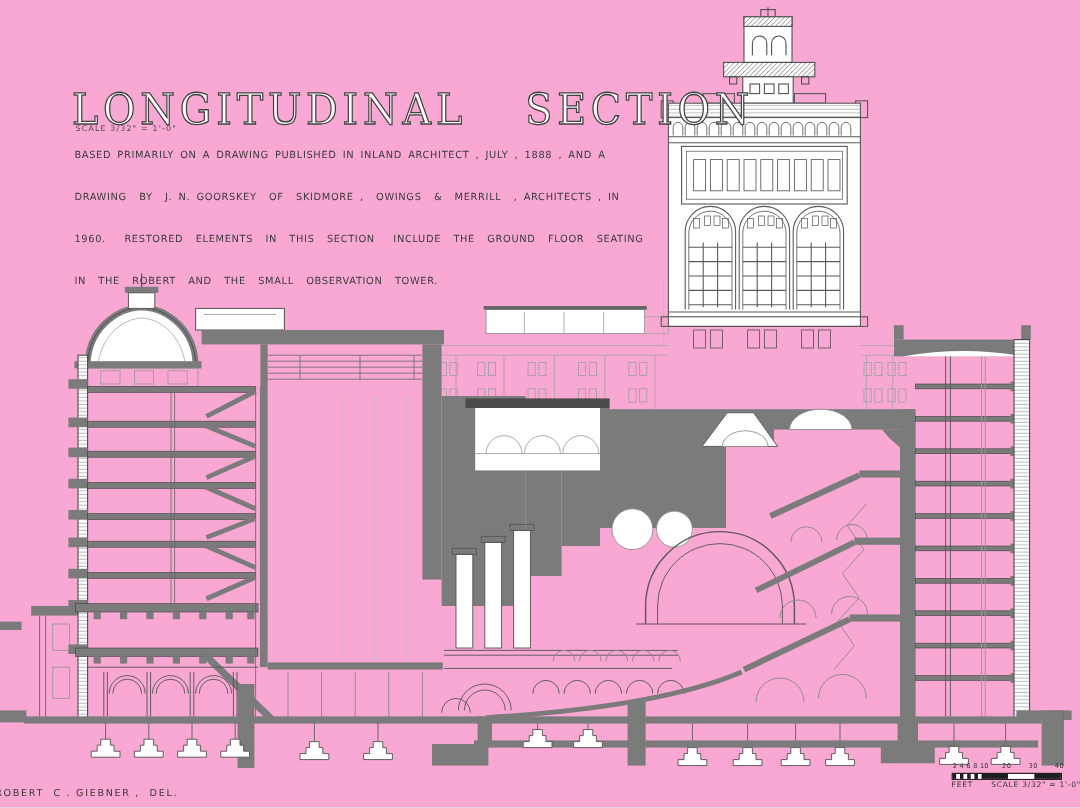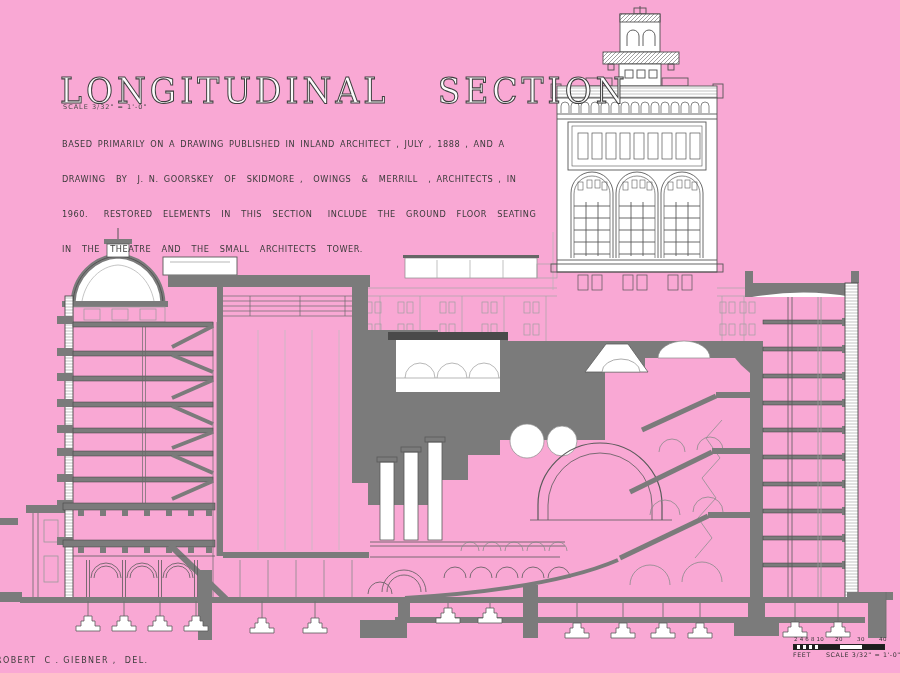--- a/index.html
+++ b/index.html
@@ -443,7 +443,7 @@
 
   <div class="abs title" style="left:60px;top:70px;">LONGITUDINAL SECTION</div>
   <div class="abs tscale" style="left:63px;top:103px;">SCALE 3/32" = 1'-0"</div>
-  <div class="abs notes" style="left:62px;top:116px;width:445px;">
+  <div class="abs notes" style="left:62px;top:101px;width:445px;">
     <div>BASED PRIMARILY ON A DRAWING PUBLISHED IN INLAND ARCHITECT , JULY , 1888 , AND A</div>
     <div>DRAWING  BY  J. N. GOORSKEY  OF  SKIDMORE ,  OWINGS  &amp;  MERRILL  , ARCHITECTS , IN</div>
     <div>1960.   RESTORED  ELEMENTS  IN  THIS  SECTION   INCLUDE  THE  GROUND  FLOOR  SEATING</div>

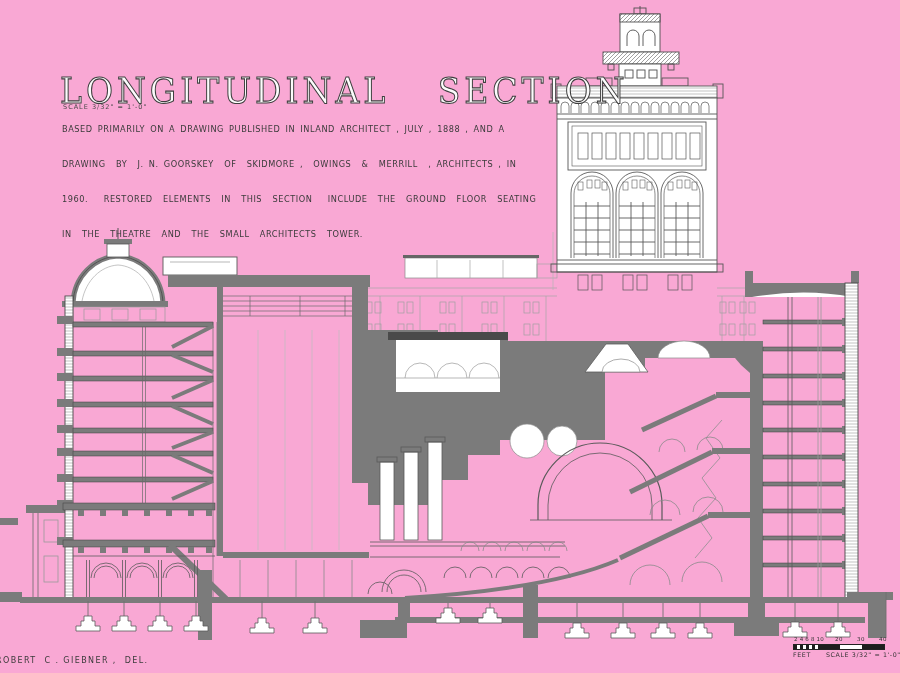--- a/index.html
+++ b/index.html
@@ -447,7 +447,7 @@
     <div>BASED PRIMARILY ON A DRAWING PUBLISHED IN INLAND ARCHITECT , JULY , 1888 , AND A</div>
     <div>DRAWING  BY  J. N. GOORSKEY  OF  SKIDMORE ,  OWINGS  &amp;  MERRILL  , ARCHITECTS , IN</div>
     <div>1960.   RESTORED  ELEMENTS  IN  THIS  SECTION   INCLUDE  THE  GROUND  FLOOR  SEATING</div>
-    <div>IN  THE  THEATRE  AND  THE  SMALL  ARCHITECTS  TOWER.</div>
+    <div>IN  THE  ROBERT  AND  THE  SMALL  OBSERVATION  TOWER.</div>
   </div>
 
   <div class="abs credit" style="left:-4px;top:656px;">ROBERT  C . GIEBNER ,  DEL.</div>

